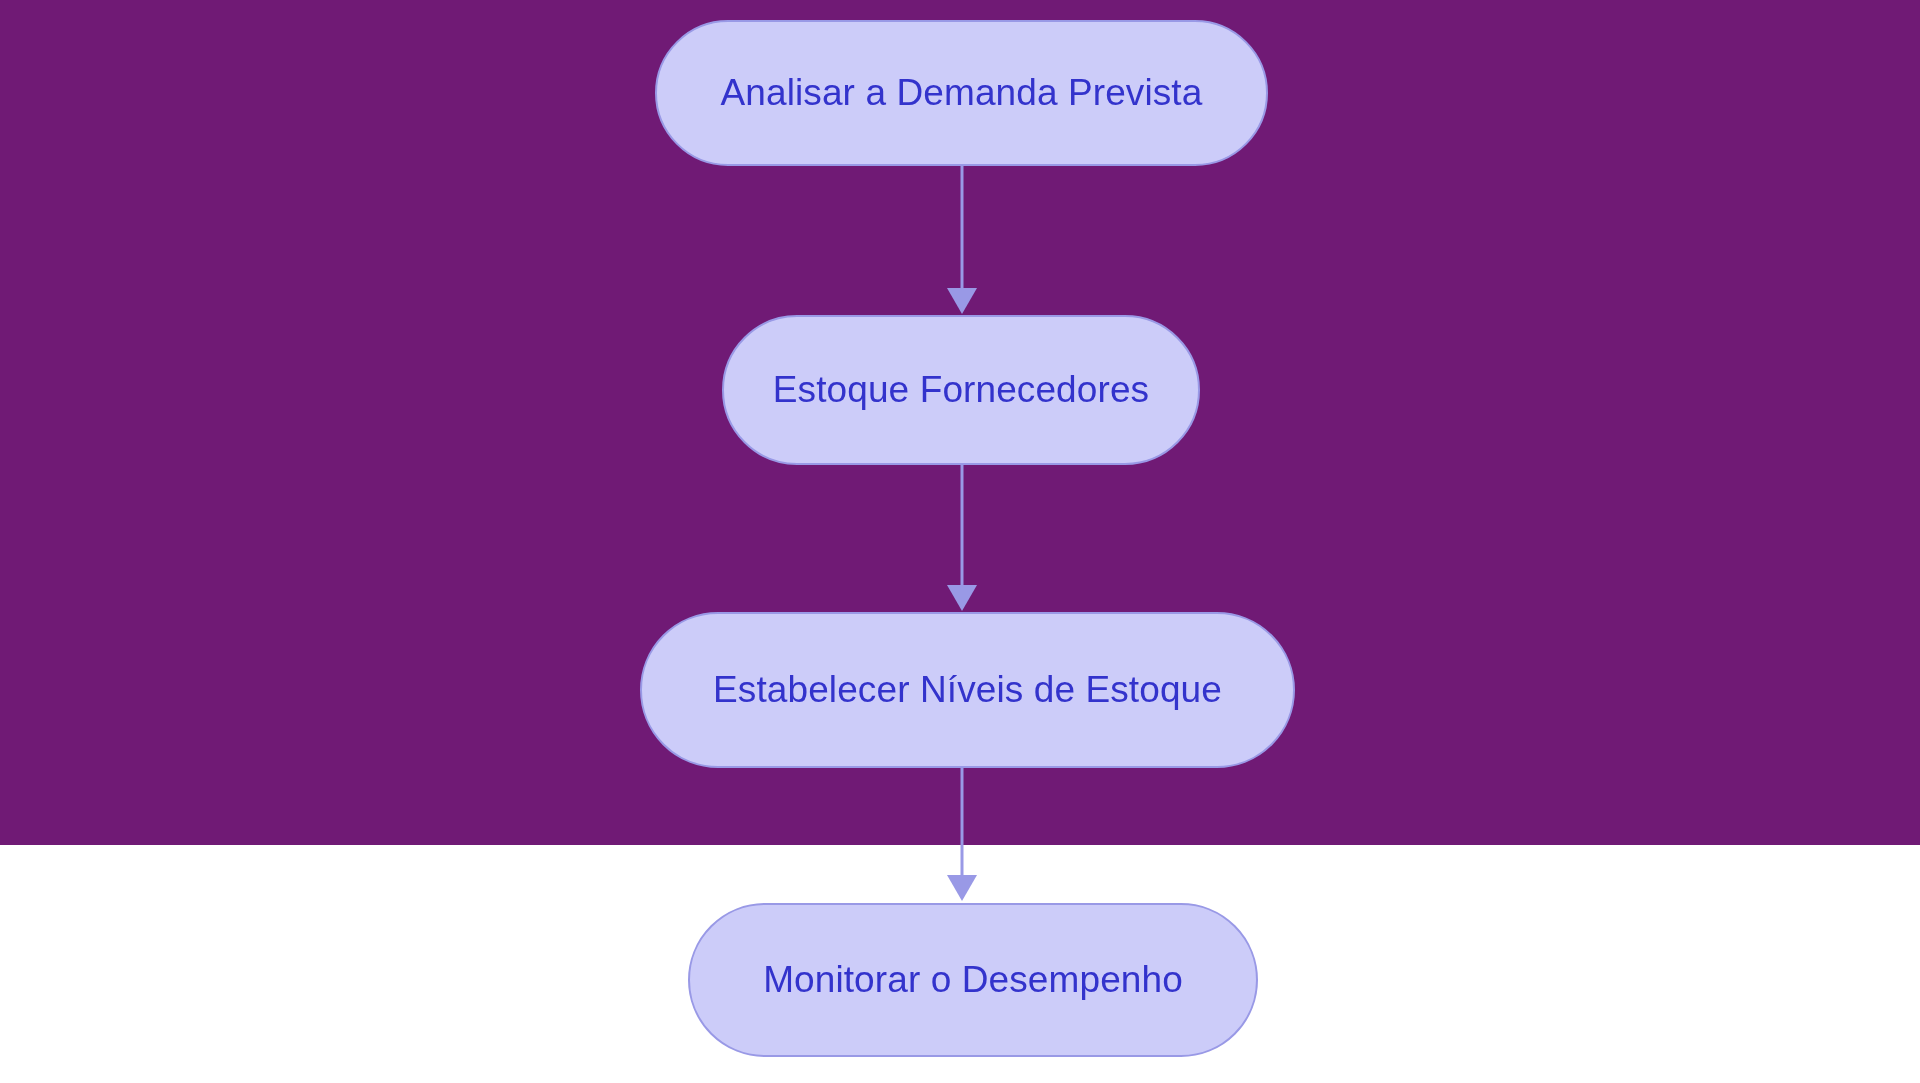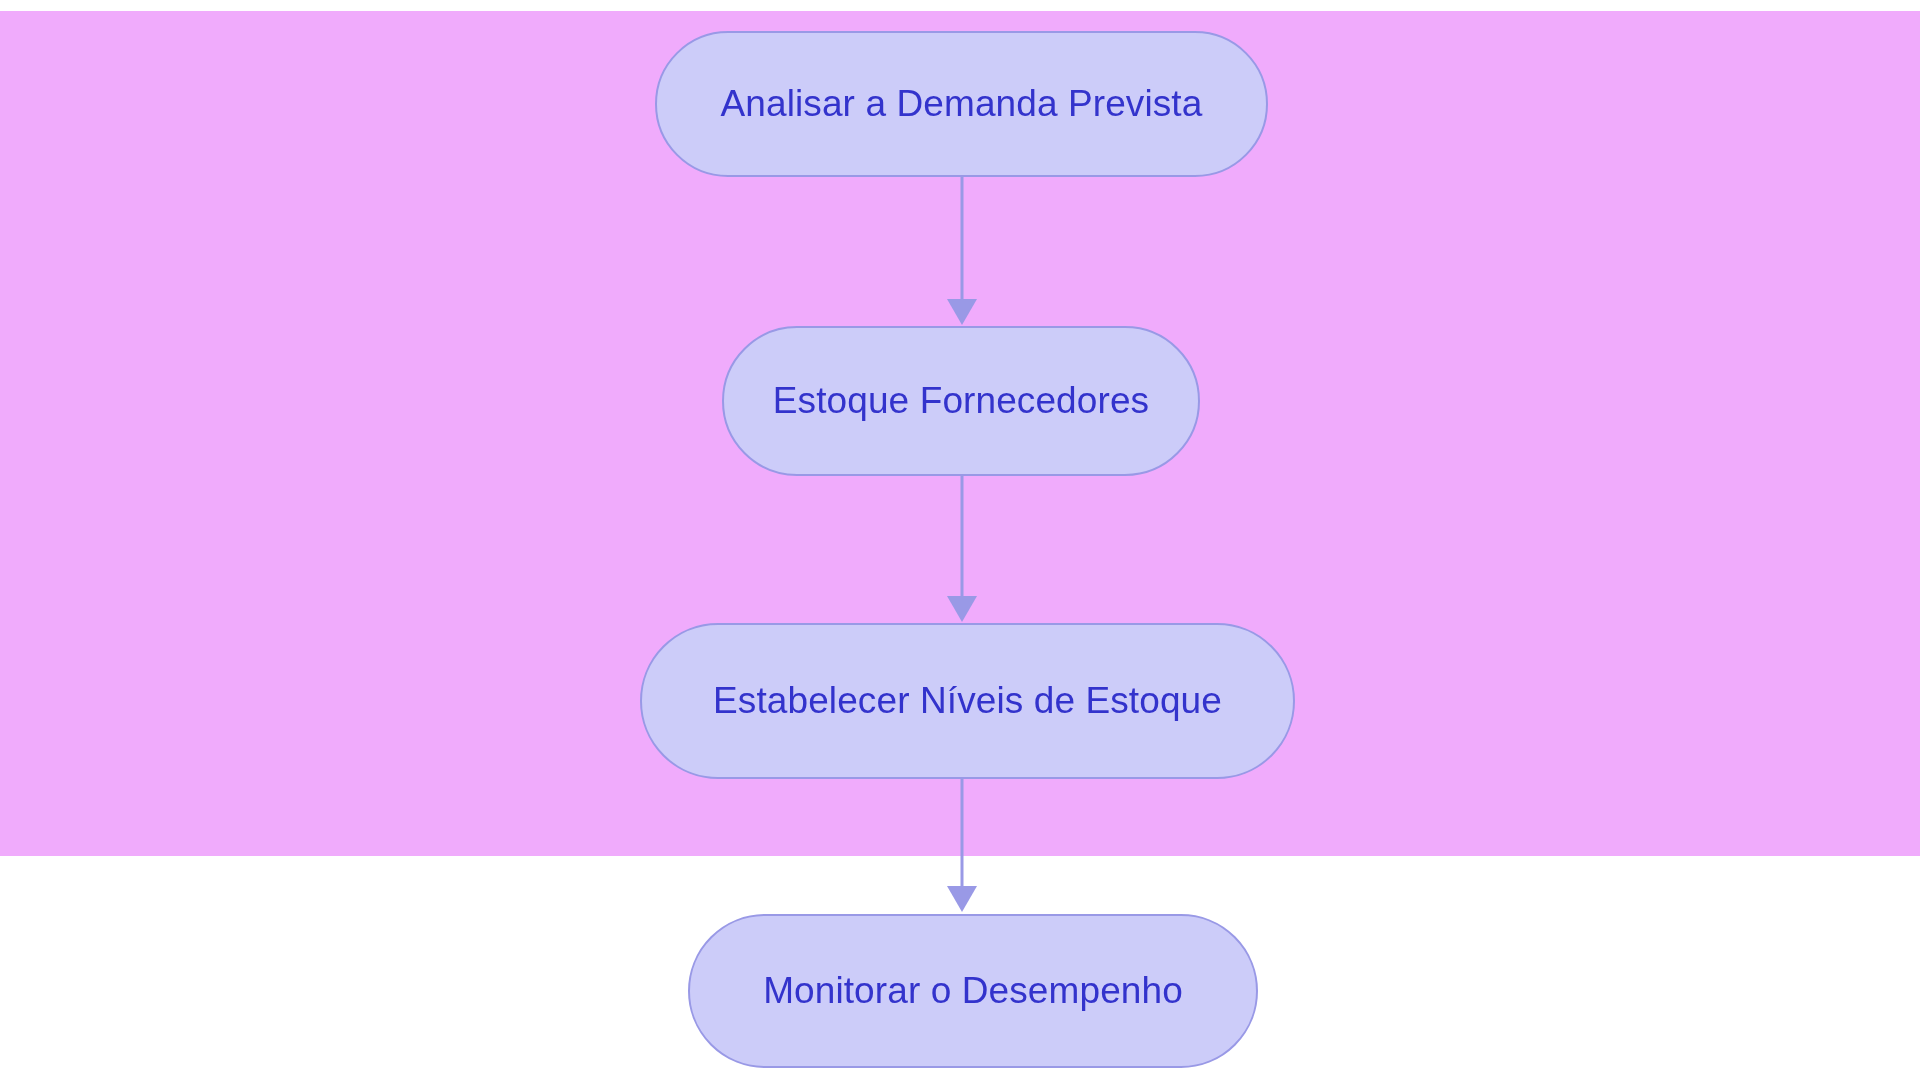--- a/index.html
+++ b/index.html
@@ -19,8 +19,7 @@
     position: relative;
     width: 1920px;
     height: 845px;
-    background: #f0abfc;
-    margin-top: 11px;
+    background: #701a75;
   }
 
   .flow-column {

